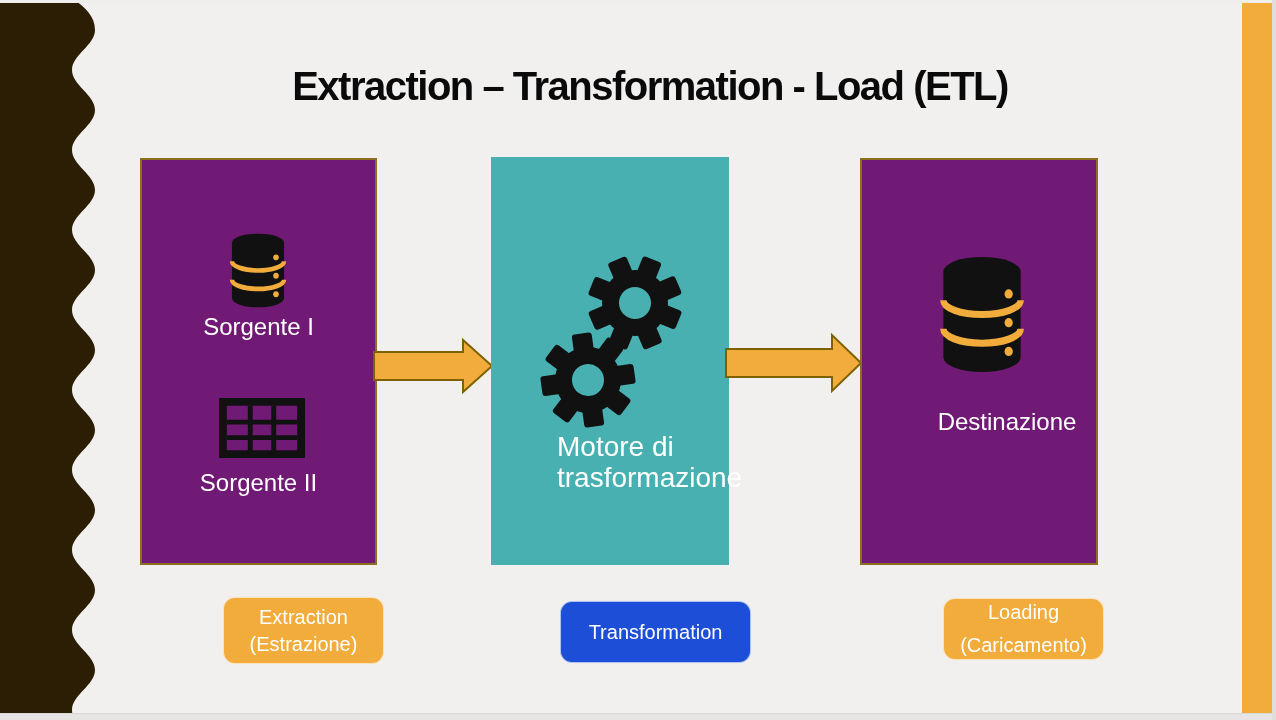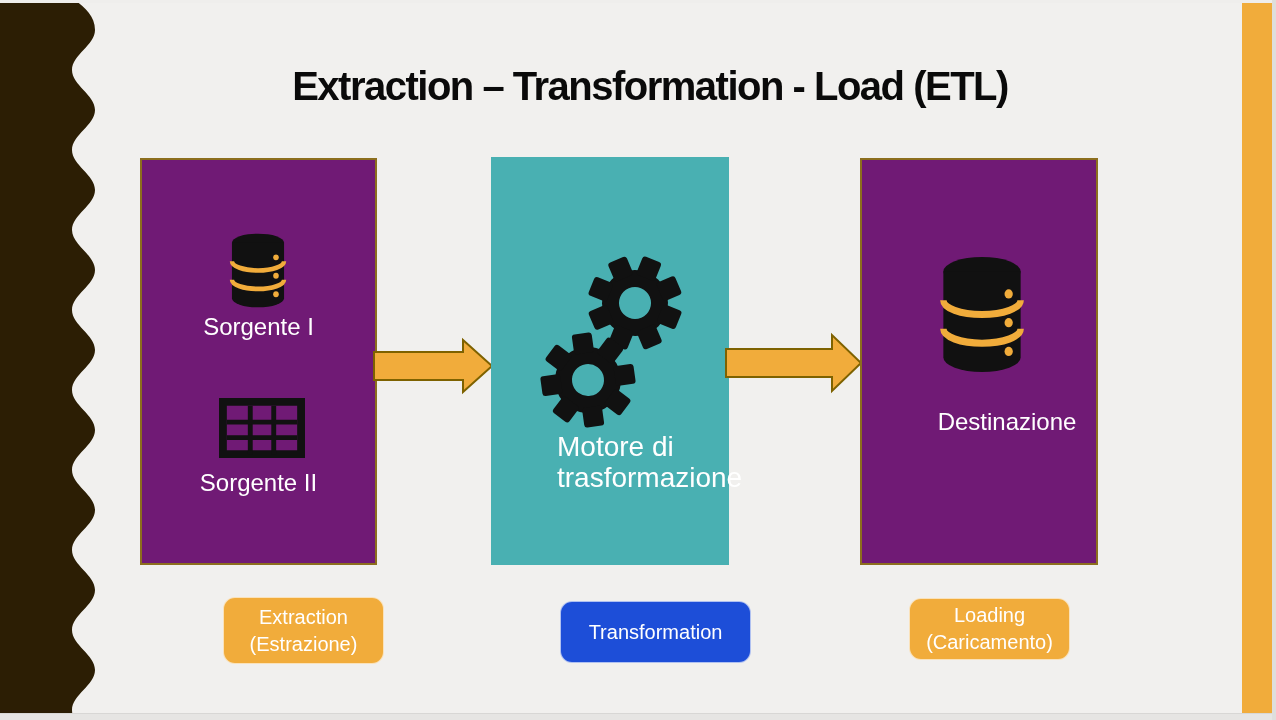--- a/index.html
+++ b/index.html
@@ -66,7 +66,7 @@
   .badge-teal{background:#1d4ed8;}
   #badge-extraction{left:179px;top:597px;width:161px;height:67px;}
   #badge-transformation{left:516px;top:601px;width:191px;height:62px;}
-  #badge-loading{left:865px;top:598px;width:161px;height:62px;}
+  #badge-loading{left:899px;top:598px;width:161px;height:62px;justify-content:space-between;}
 </style>
 </head>
 <body>

